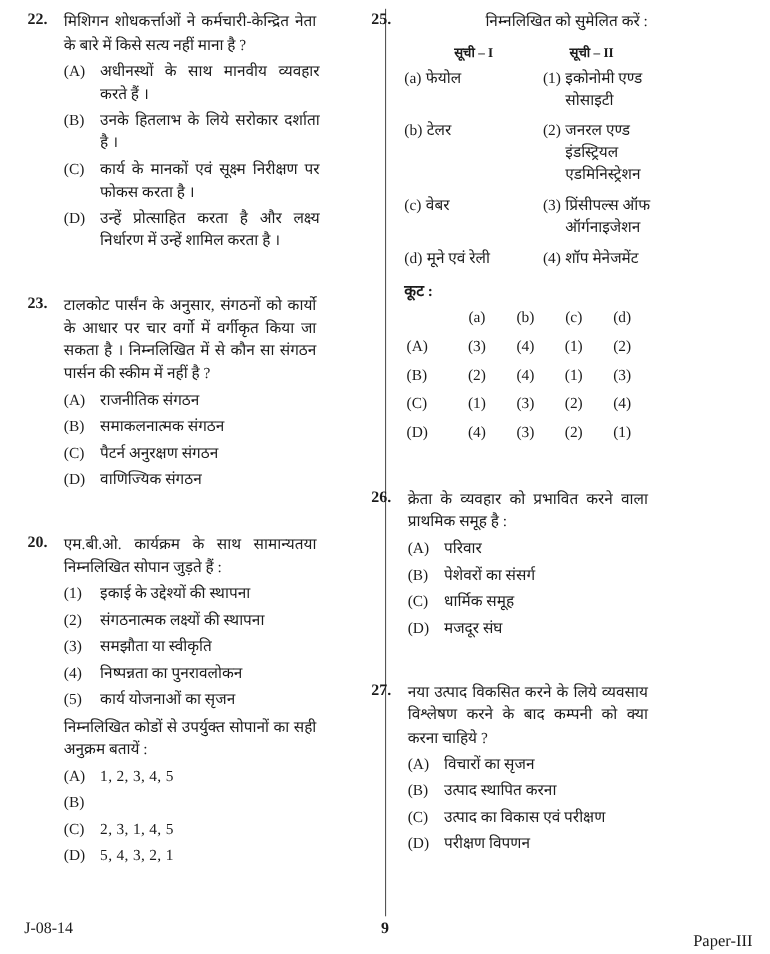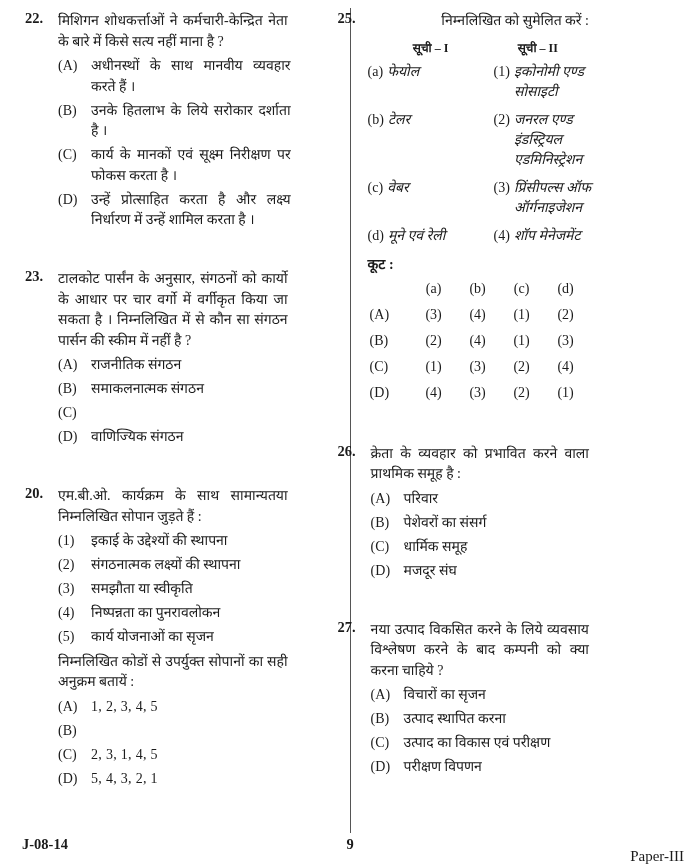--- a/index.html
+++ b/index.html
@@ -130,7 +130,7 @@
     min-width: 0;
   }
   .mk { flex: 0 0 auto; padding-right: 4px; }
-  .mv { flex: 1 1 auto; min-width: 0; font-style: italic; }
+  .mv { flex: 1 1 auto; min-width: 0; }
 
   .koot {
     font-weight: bold;

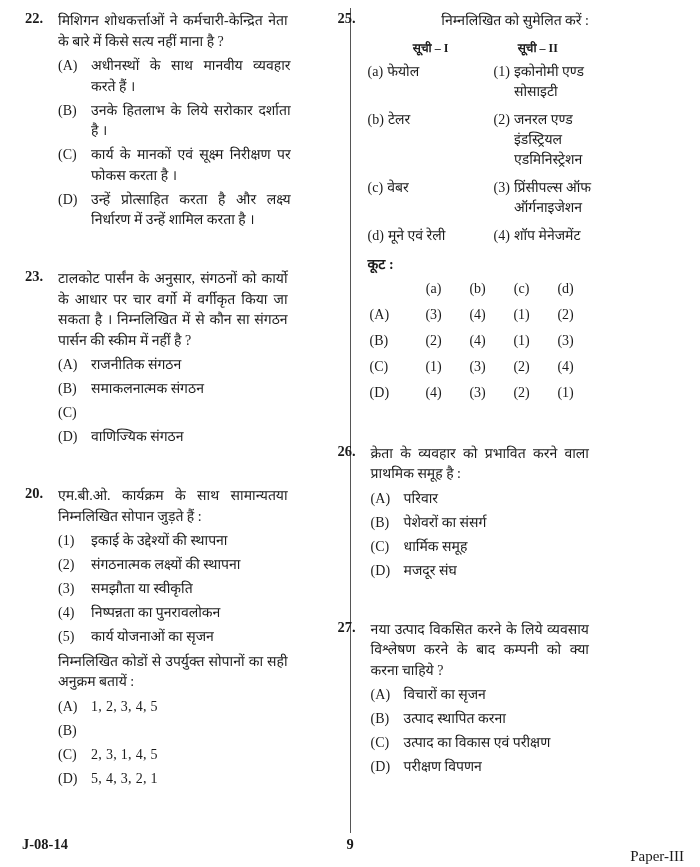--- a/index.html
+++ b/index.html
@@ -245,6 +245,7 @@
             </div>
             <div class="opt">
               <div class="opt-label">(C)</div>
+              <div class="opt-text nojust">पैटर्न अनुरक्षण संगठन</div>
             </div>
             <div class="opt">
               <div class="opt-label">(D)</div>

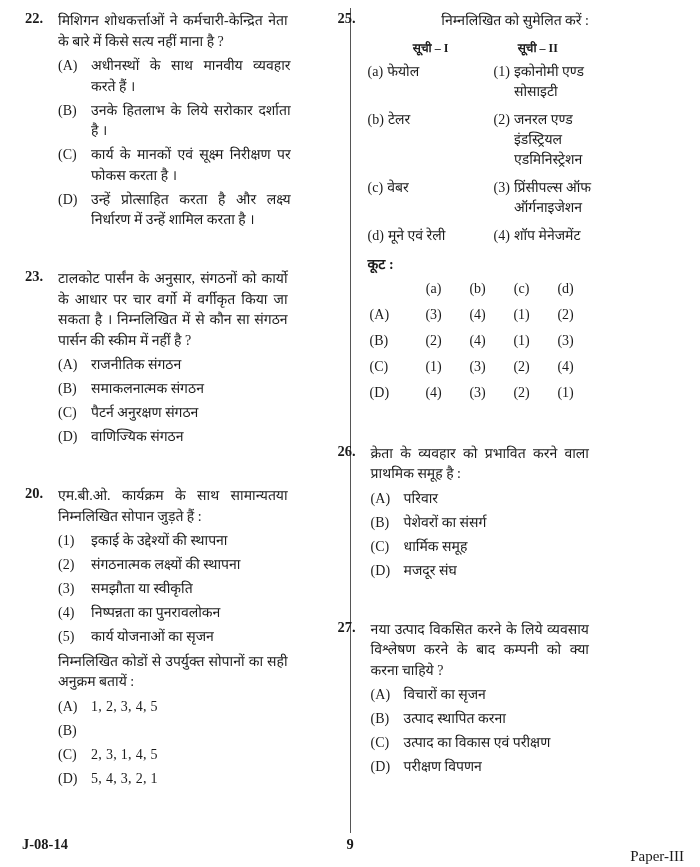--- a/index.html
+++ b/index.html
@@ -171,7 +171,7 @@
     position: absolute;
     left: 22px;
     top: 0;
-    font-weight: bold;
+    font-weight: normal;
     font-size: 14.5px;
   }
   .footer-center {

